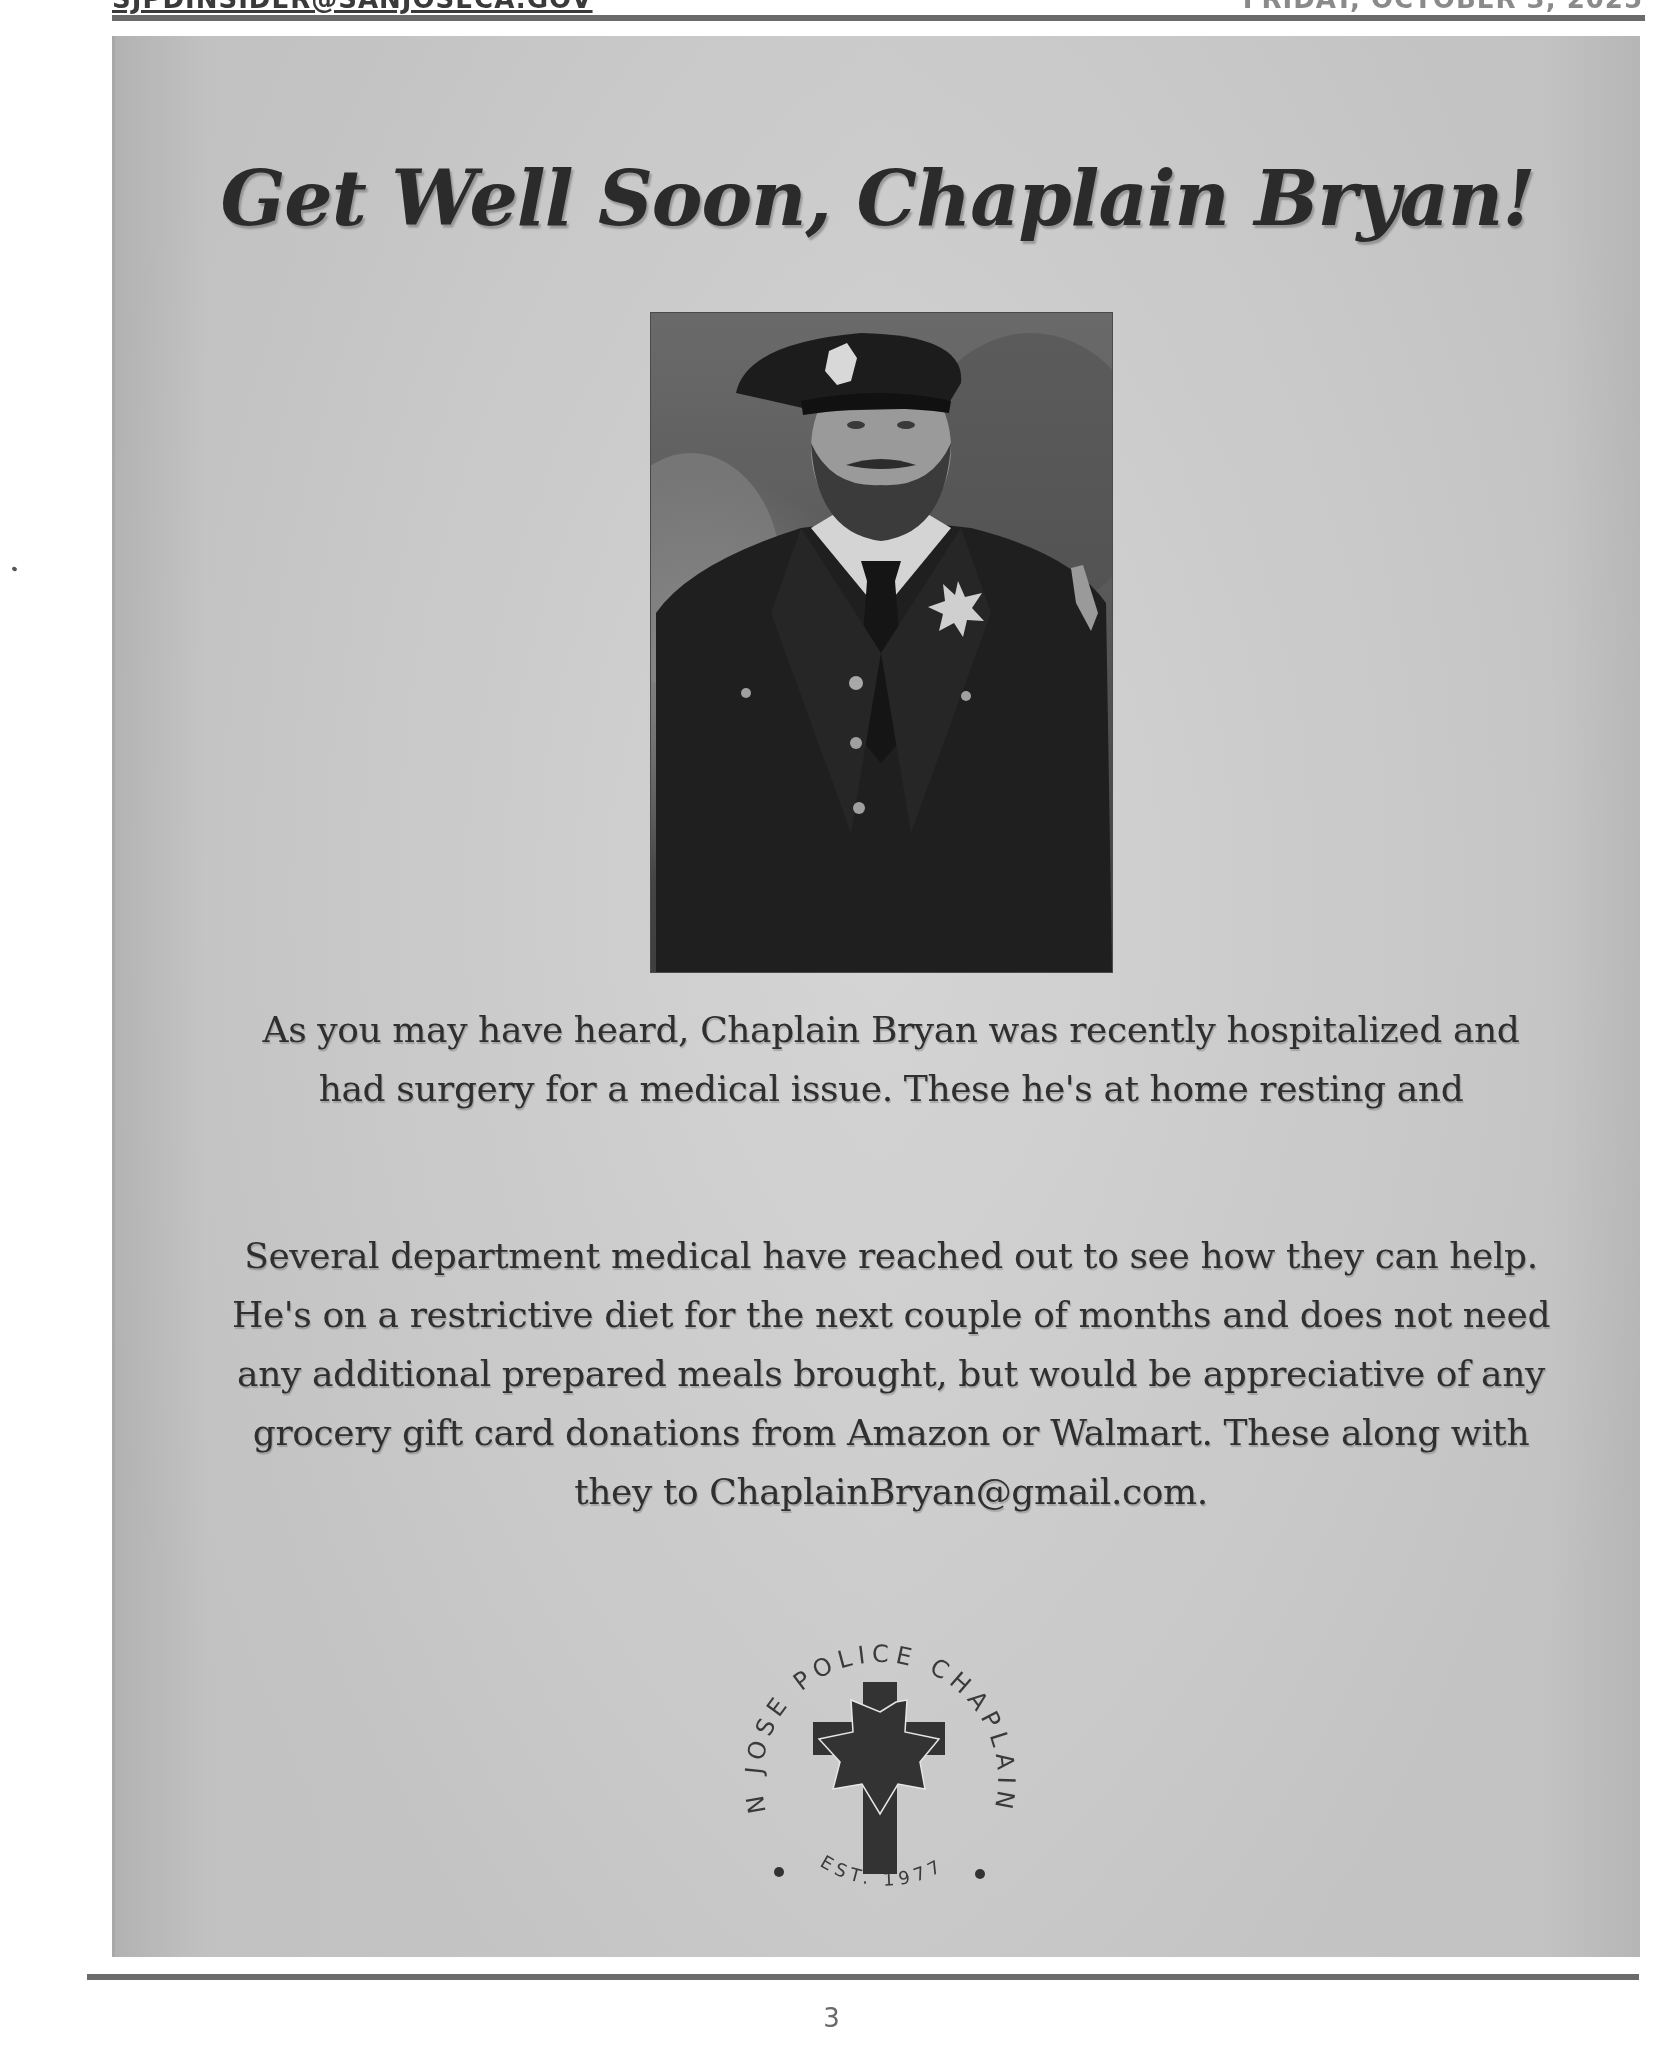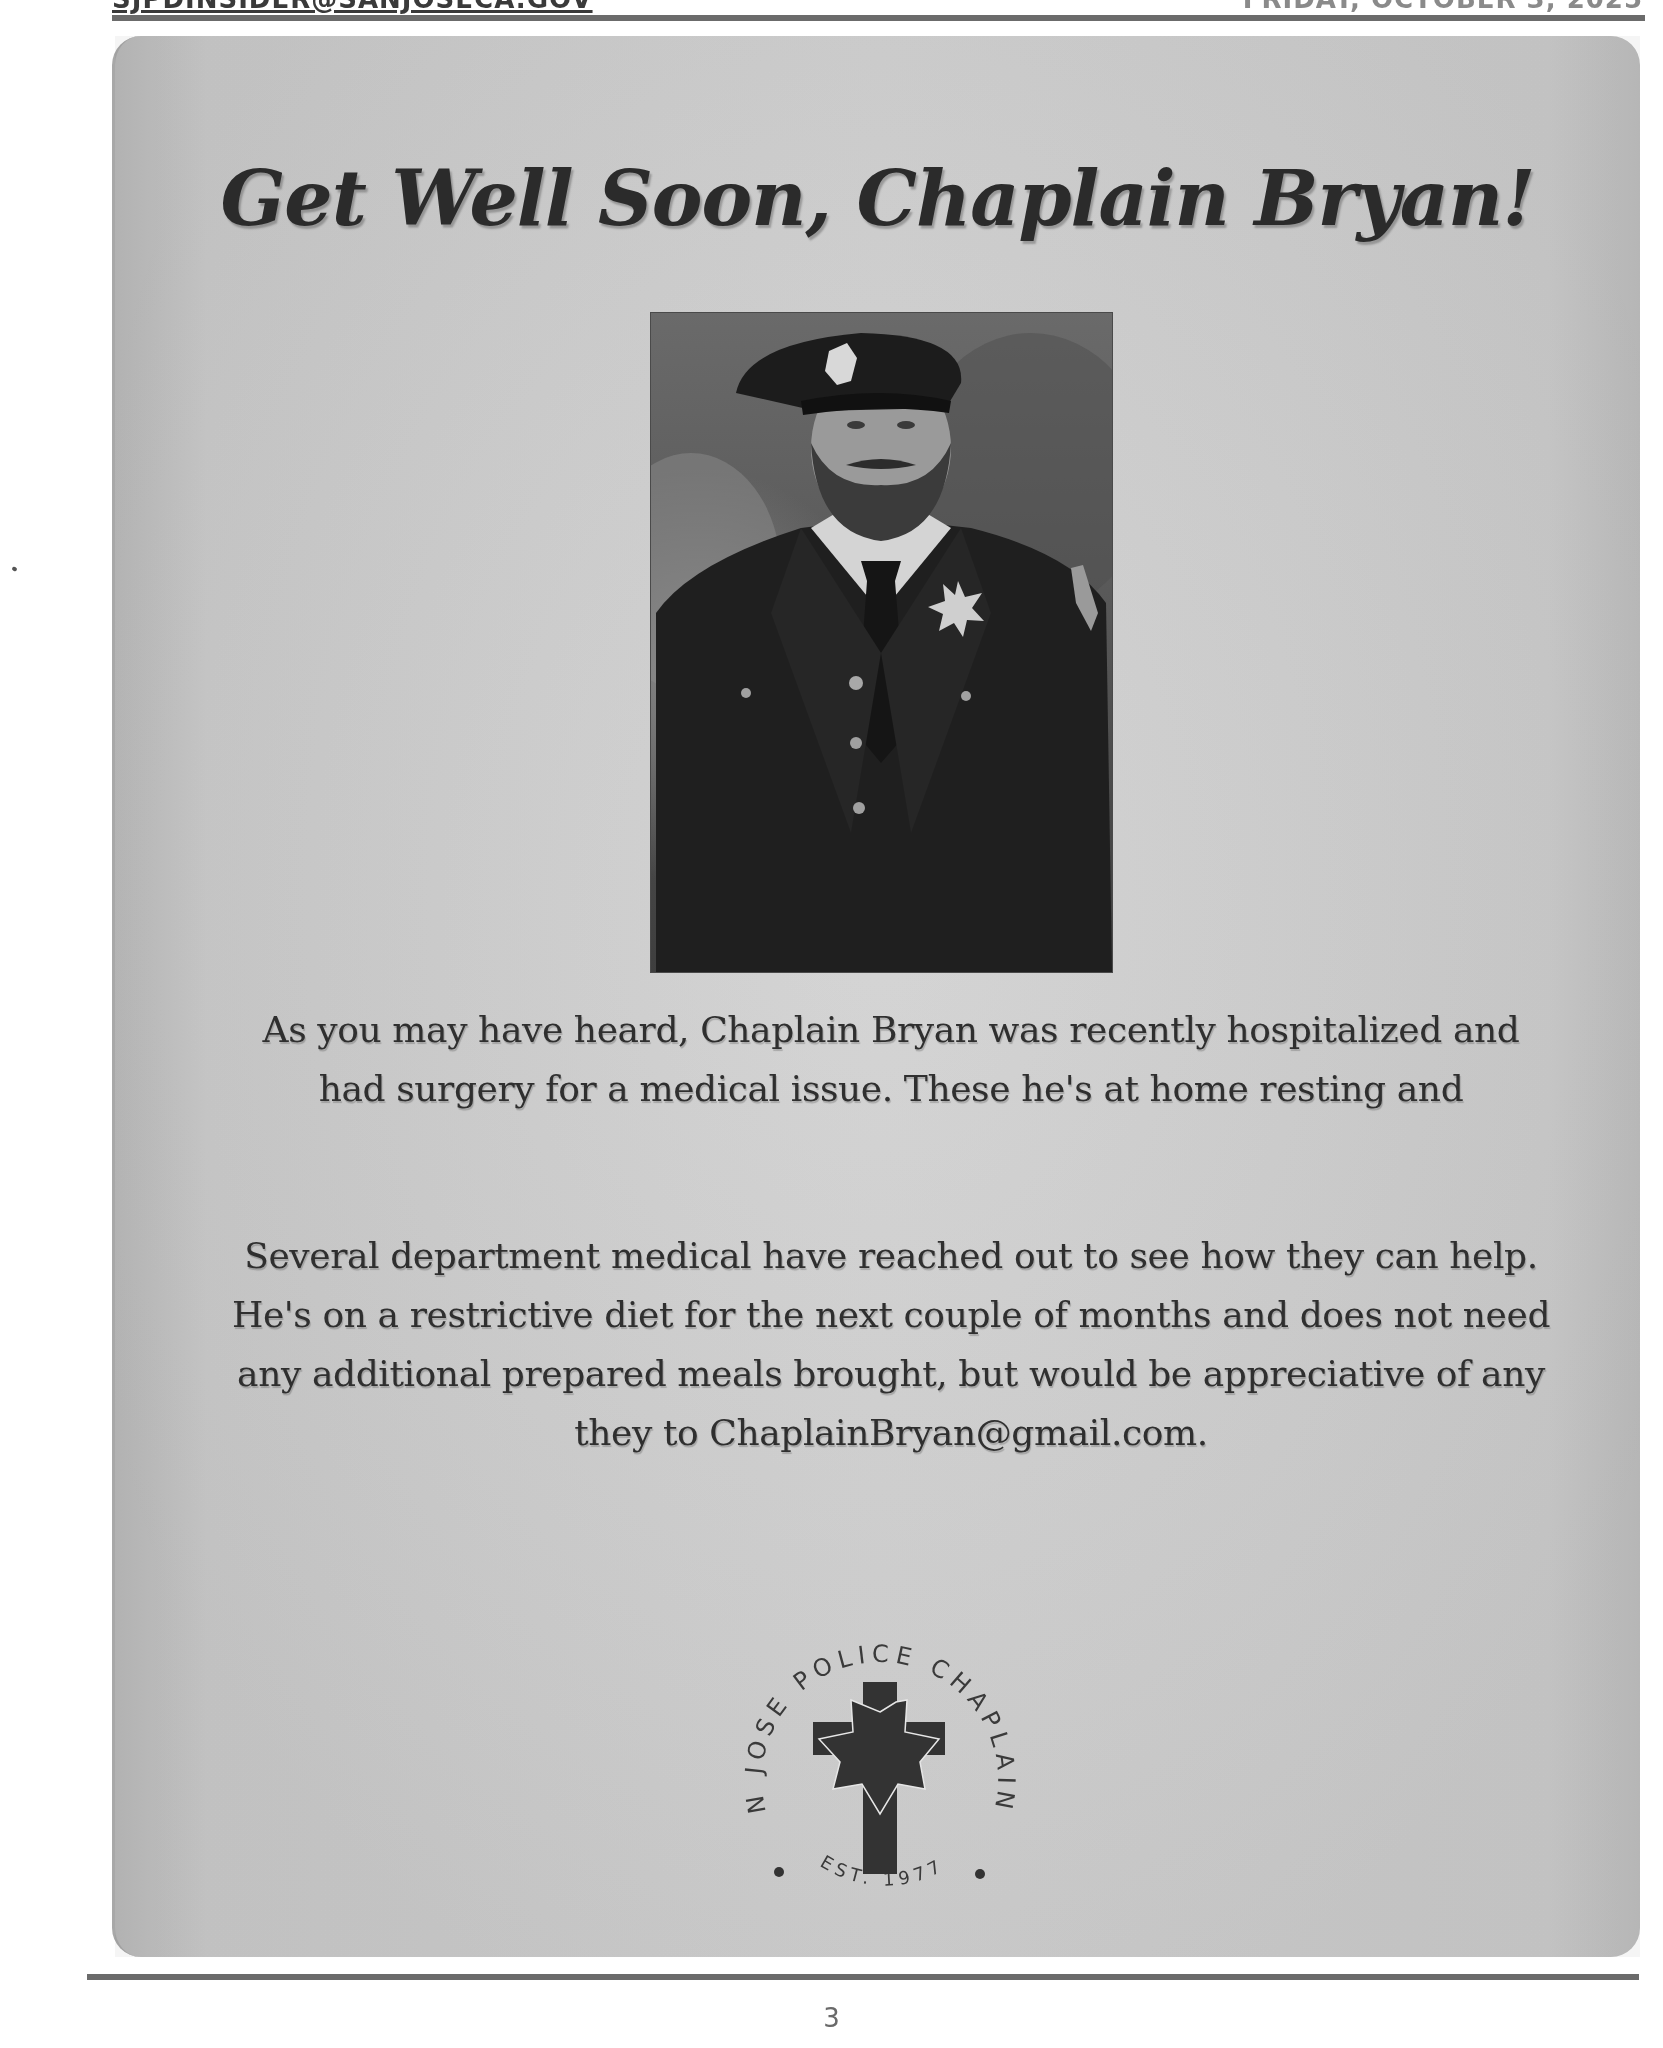--- a/index.html
+++ b/index.html
@@ -59,7 +59,6 @@
     background: linear-gradient(90deg, #b9b9b9 0%, #c9c9c9 6%, #cfcfcf 50%, #cacaca 94%, #bdbdbd 100%);
     border-left: 3px solid #a8a8a8;
     box-sizing: border-box;
-    border-radius: 29px;
   }
   .panel::after {
     content: "";

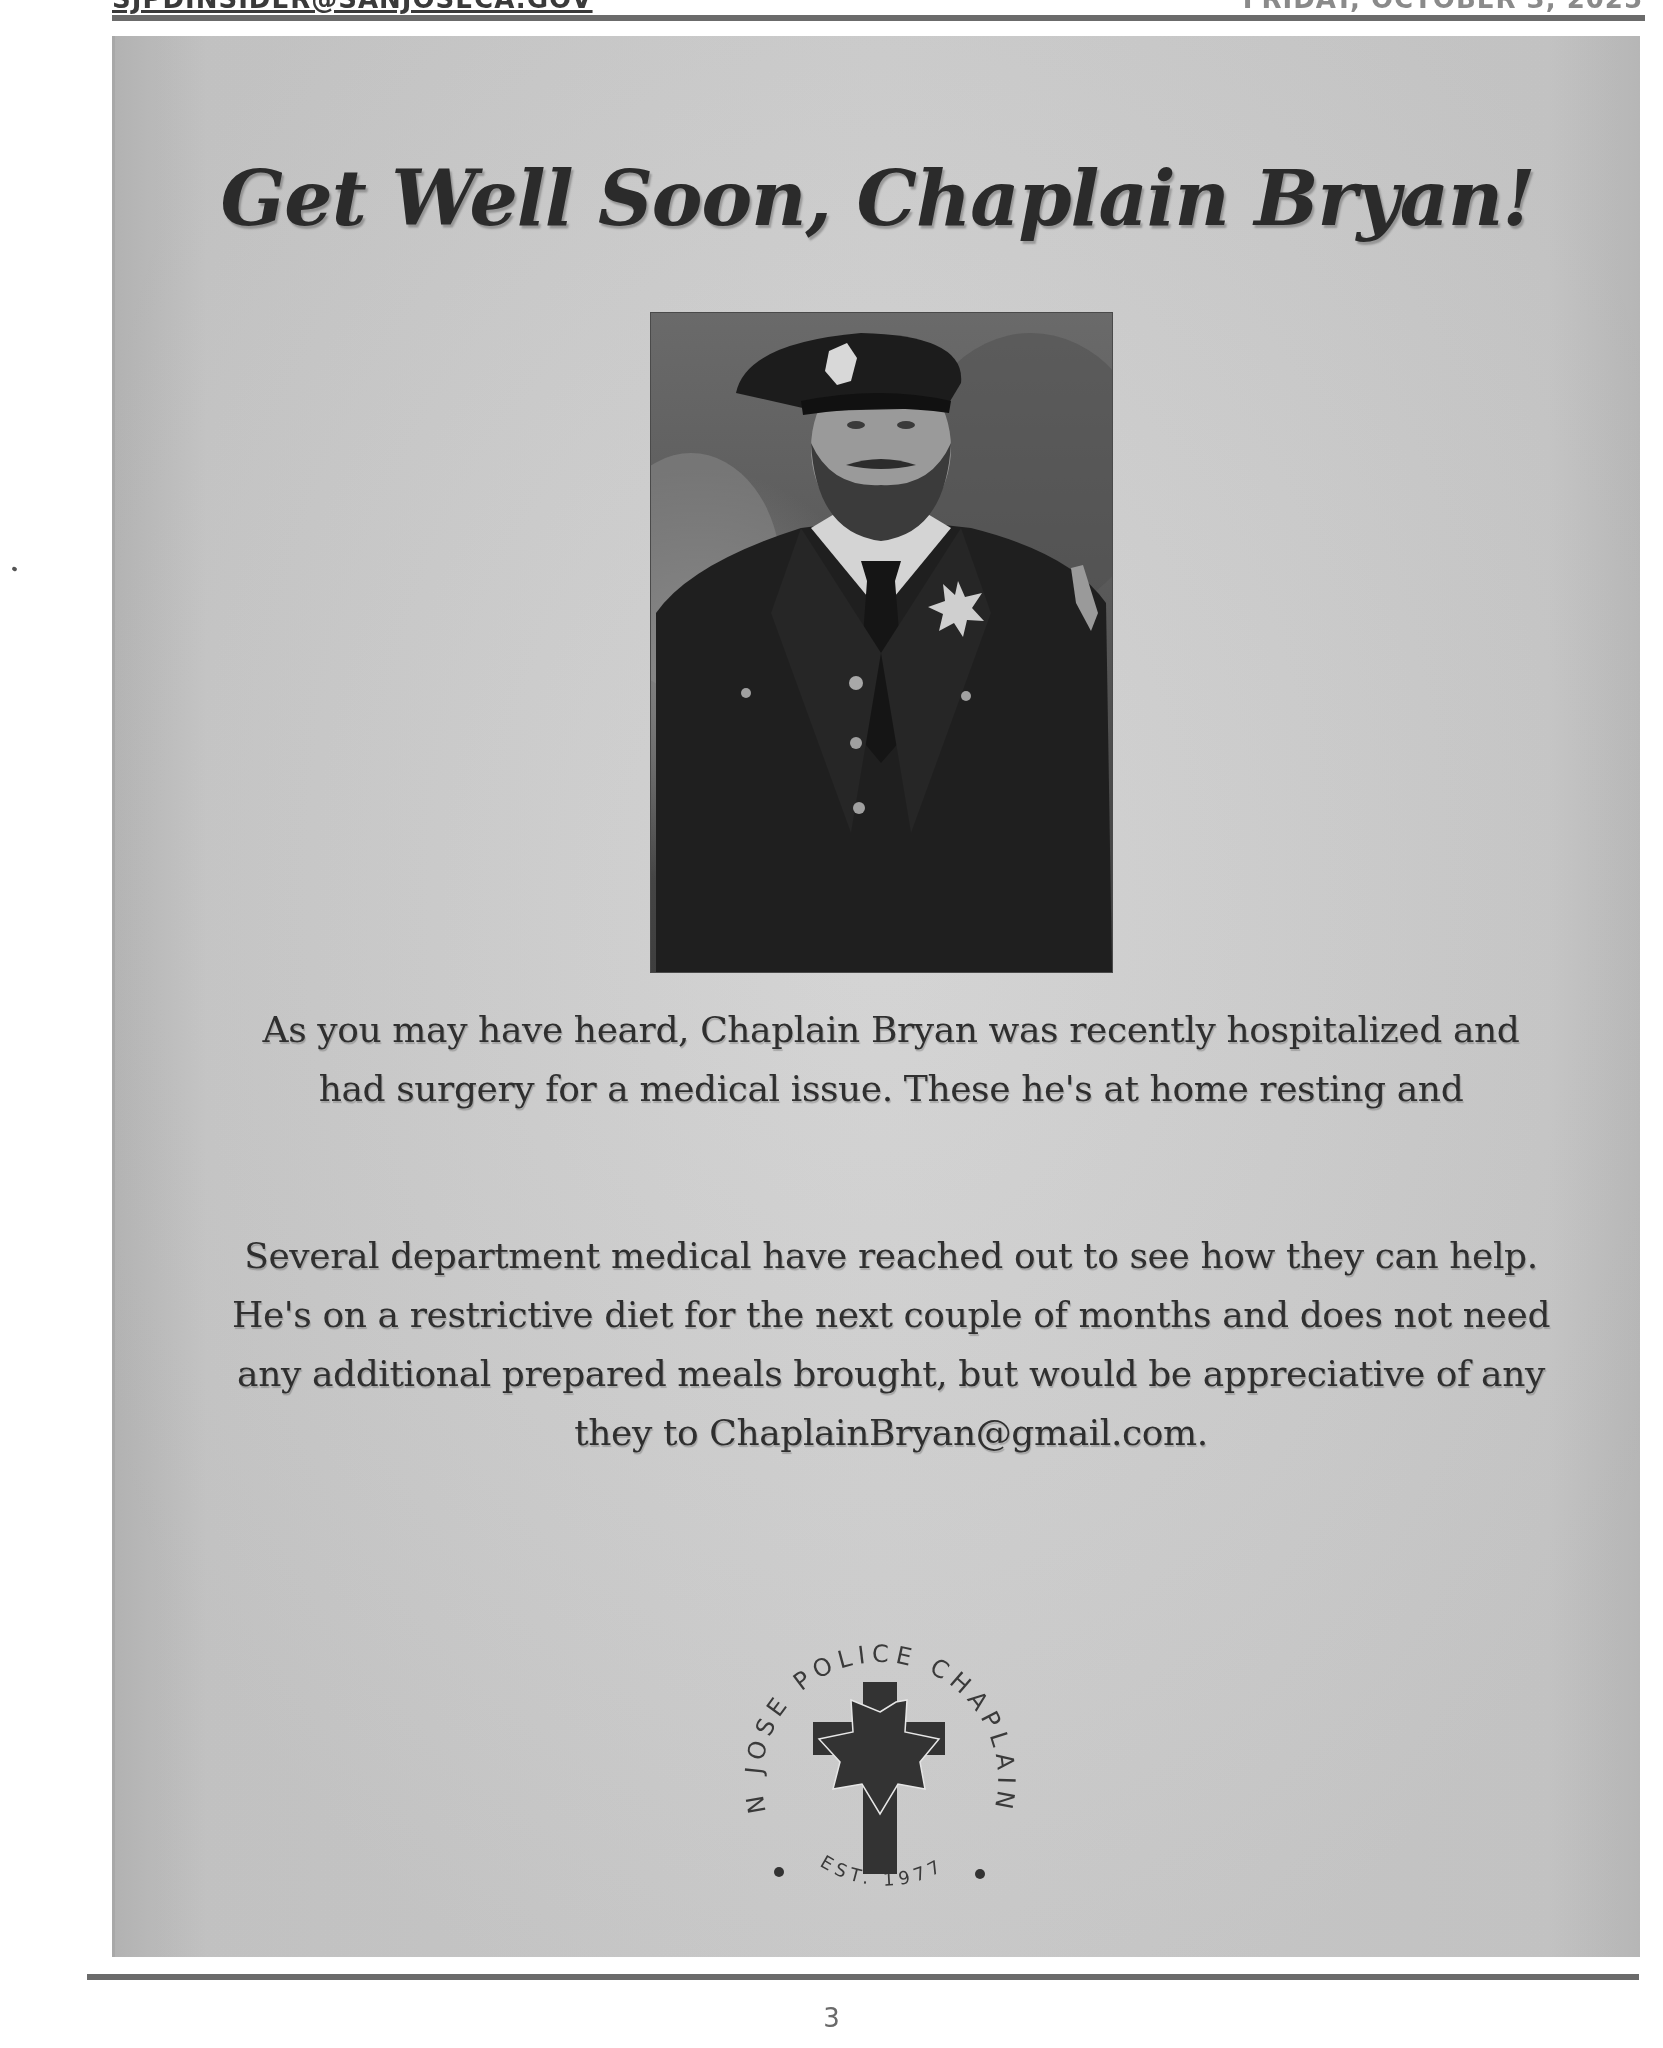--- a/index.html
+++ b/index.html
@@ -222,6 +222,7 @@
     <span class="line">Several department medical have reached out to see how they can help.</span>
     <span class="line">He's on a restrictive diet for the next couple of months and does not need</span>
     <span class="line">any additional prepared meals brought, but would be appreciative of any</span>
+    <span class="line">grocery gift card donations from Amazon or Walmart. These along with</span>
     <span class="line">they to ChaplainBryan@gmail.com.</span>
   </div>
 

